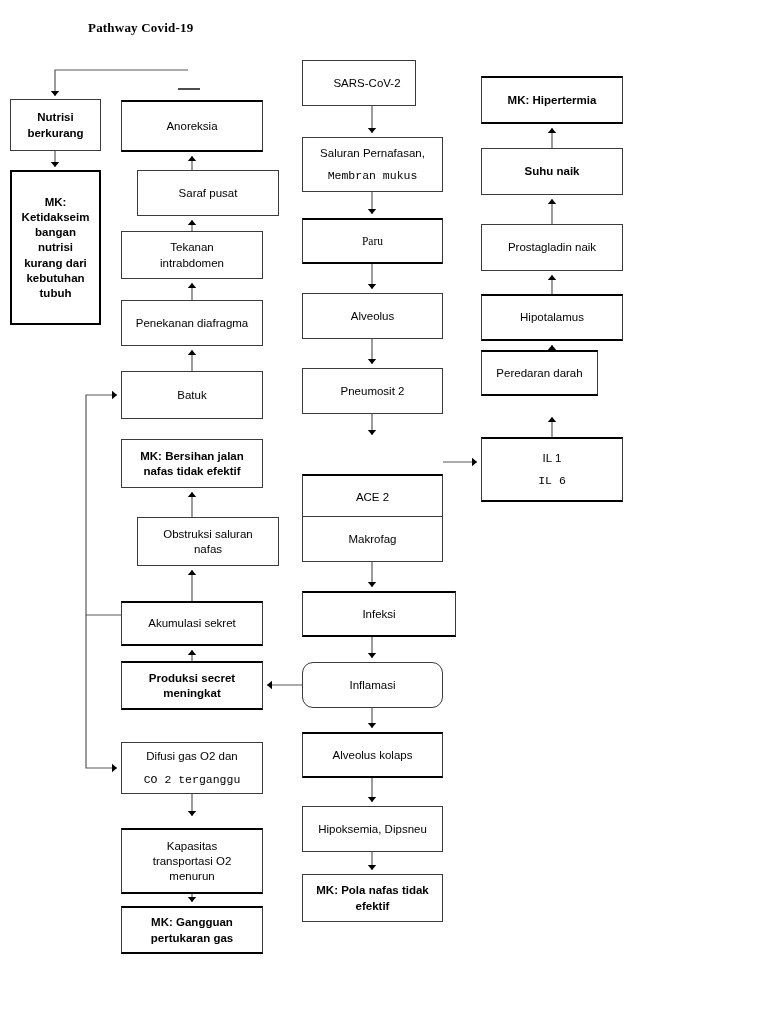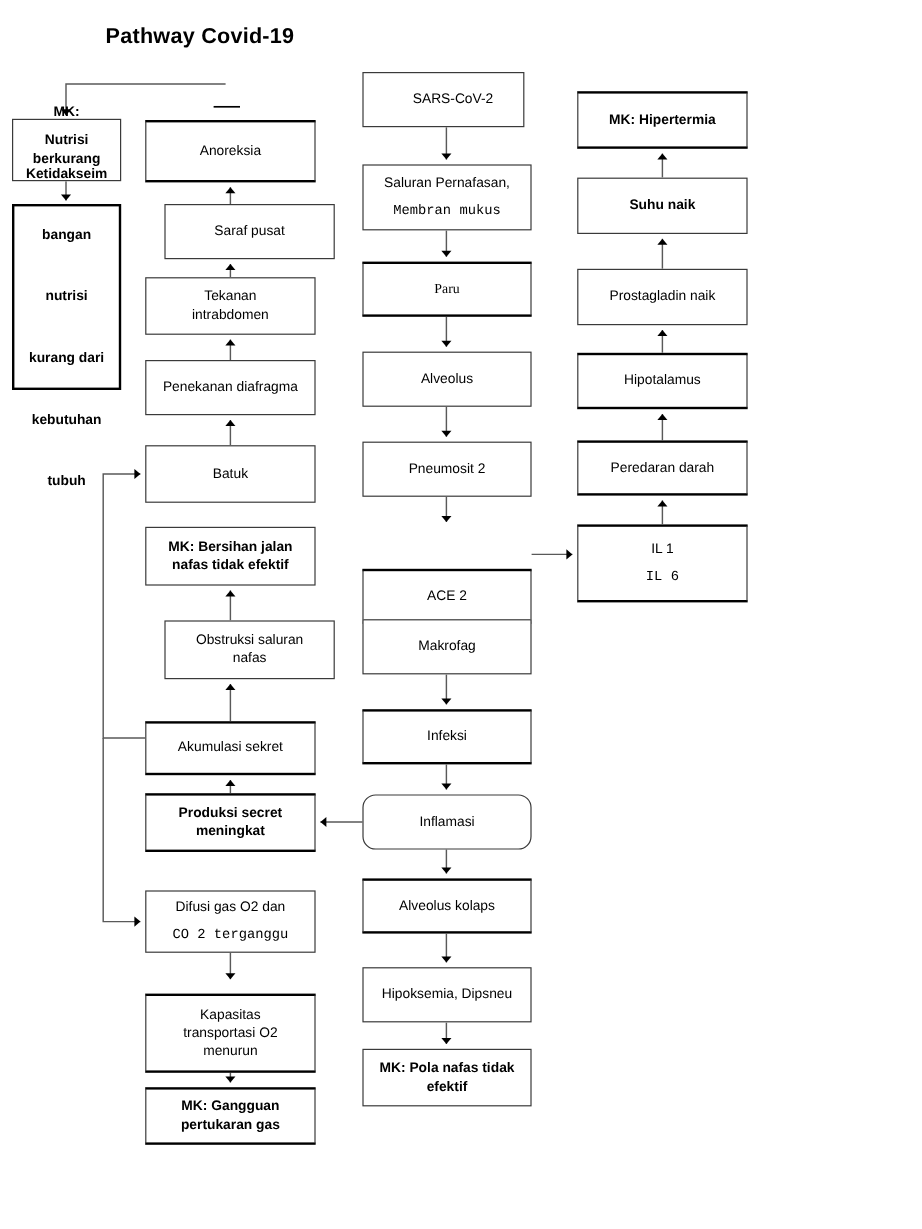--- a/index.html
+++ b/index.html
@@ -19,11 +19,12 @@
     position: absolute;
     left: 88px;
     top: 20px;
-    font-size: 18px;
+    font-size: 13px;
     font-weight: bold;
     color: #000000;
     letter-spacing: 0.2px;
     white-space: nowrap;
+    font-family: Liberation Serif, serif;
   }
   #edges {
     position: absolute;

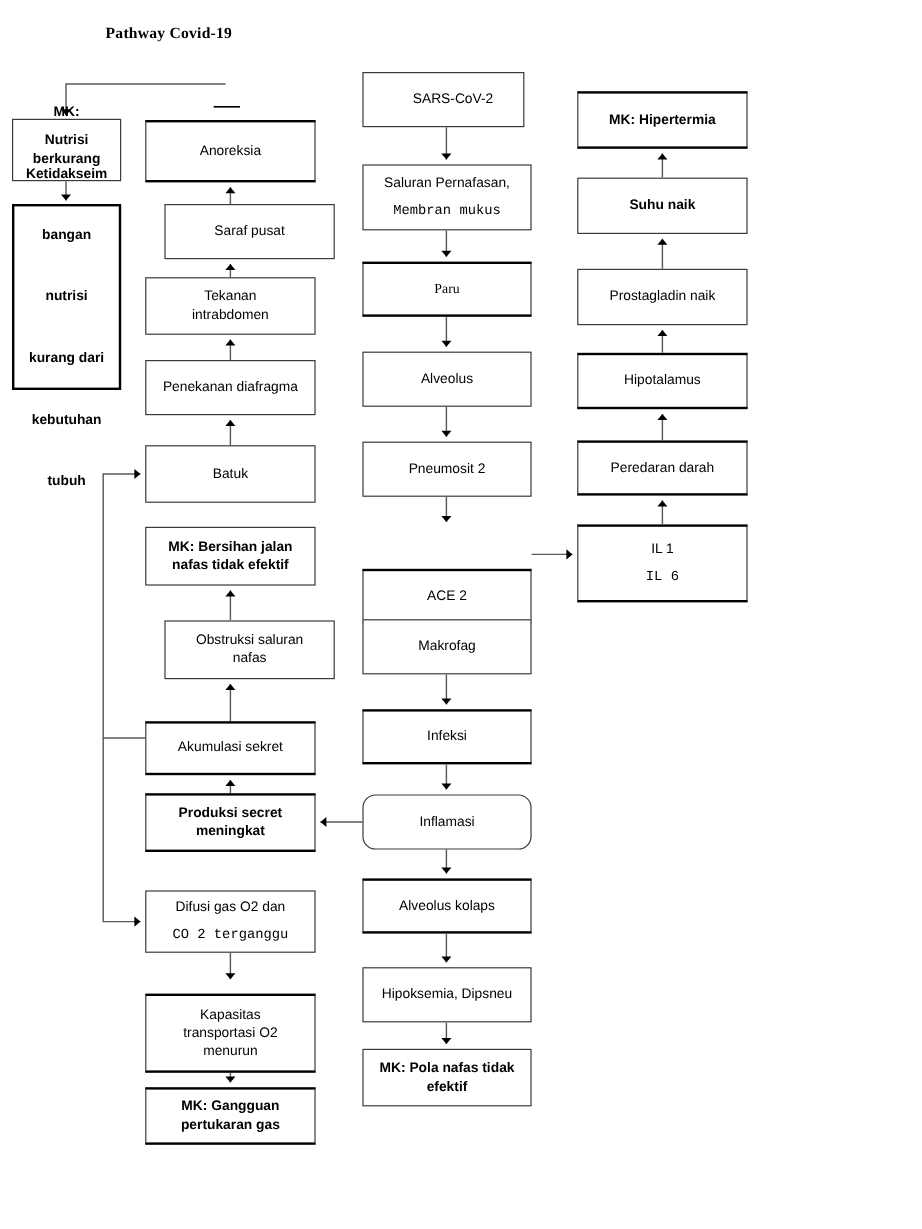--- a/index.html
+++ b/index.html
@@ -274,7 +274,7 @@
         <span class="ln">MK: Gangguan</span>
         <span class="ln">pertukaran gas</span>
       </div>
-      <div class="node b-thin tight" style="left: 302px; top: 60px; width: 135px; height: 46px; padding-left: 20px;">
+      <div class="node b-thin tight" style="left: 302px; top: 60px; width: 114px; height: 46px; padding-left: 20px;">
         <span class="ln">SARS-CoV-2</span>
       </div>
       <div class="node b-thin spaced" style="left: 302px; top: 137px; width: 141px; height: 55px;">

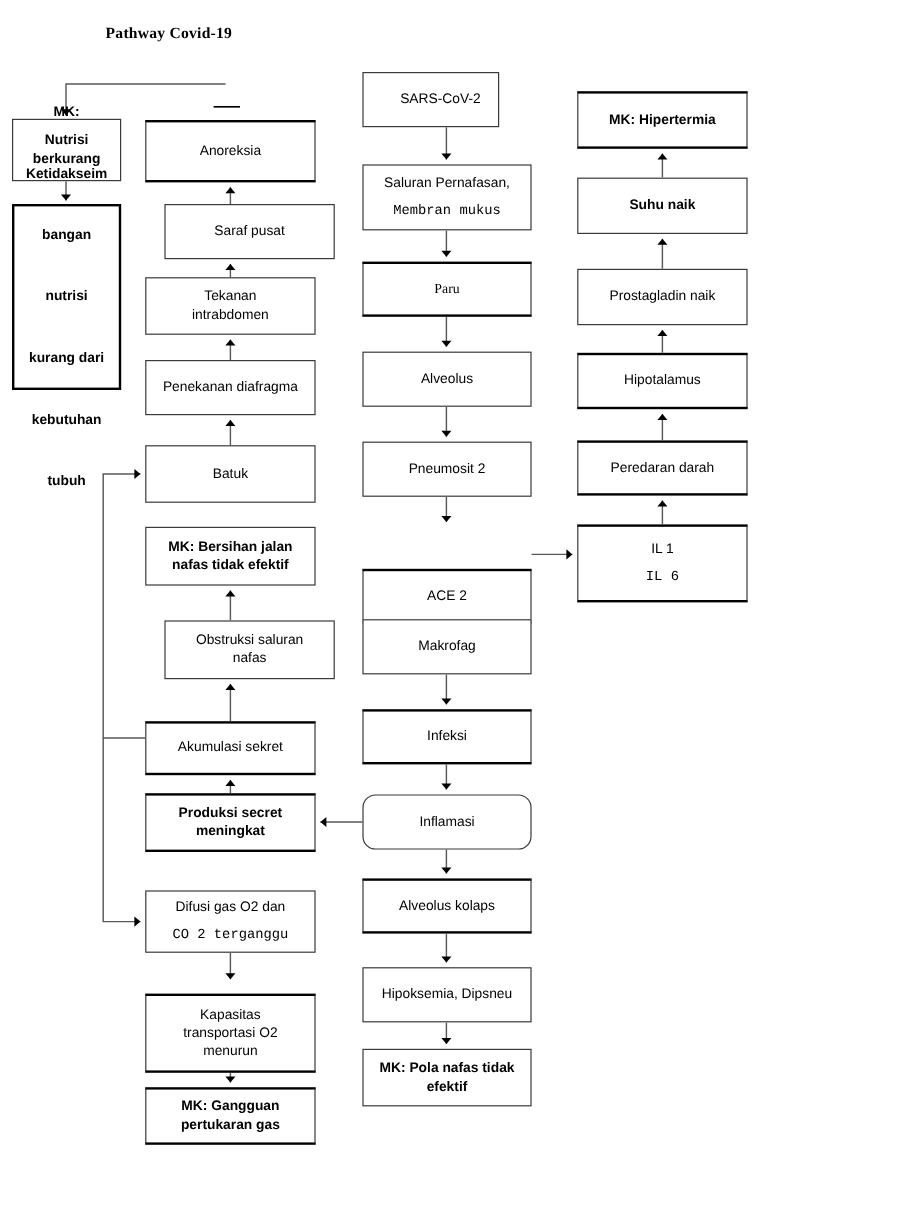--- a/index.html
+++ b/index.html
@@ -221,7 +221,7 @@
         <span class="ln">Nutrisi</span>
         <span class="ln">berkurang</span>
       </div>
-      <div class="node b-left bold-text tight" style="left: 10px; top: 170px; width: 91px; height: 155px; gap: 36px;">
+      <div class="node b-left bold-text tight" style="left: 10px; top: 170px; width: 91px; height: 155px;">
         <span class="ln">MK:</span>
         <span class="ln">Ketidakseim</span>
         <span class="ln">bangan</span>

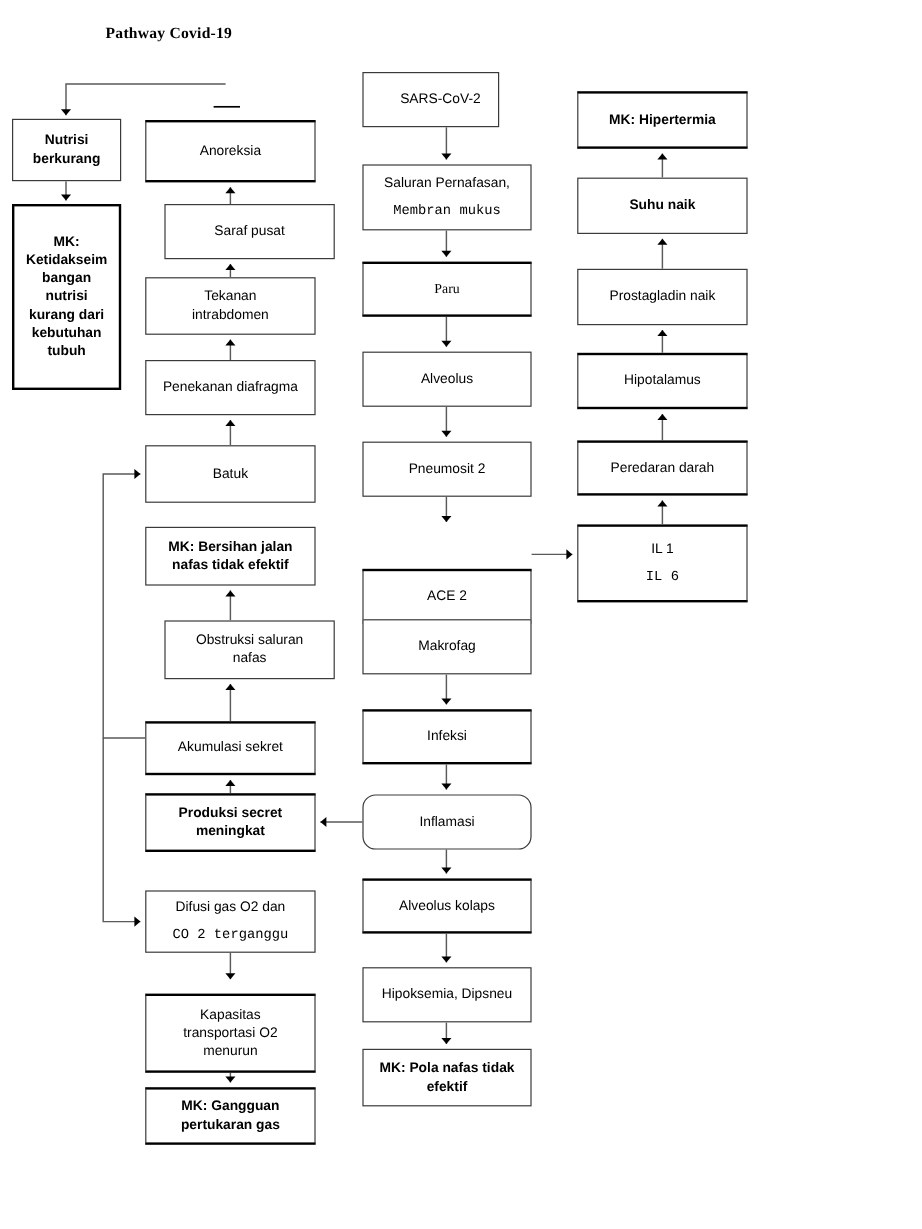--- a/index.html
+++ b/index.html
@@ -324,7 +324,7 @@
       <div class="node b-thick tight" style="left: 481px; top: 294px; width: 142px; height: 47px;">
         <span class="ln">Hipotalamus</span>
       </div>
-      <div class="node b-thick tight" style="left: 481px; top: 367px; width: 142px; height: 46px;">
+      <div class="node b-thick tight" style="left: 481px; top: 350px; width: 117px; height: 46px;">
         <span class="ln">Peredaran darah</span>
       </div>
       <div class="node b-thick spaced" style="left: 481px; top: 437px; width: 142px; height: 65px;">

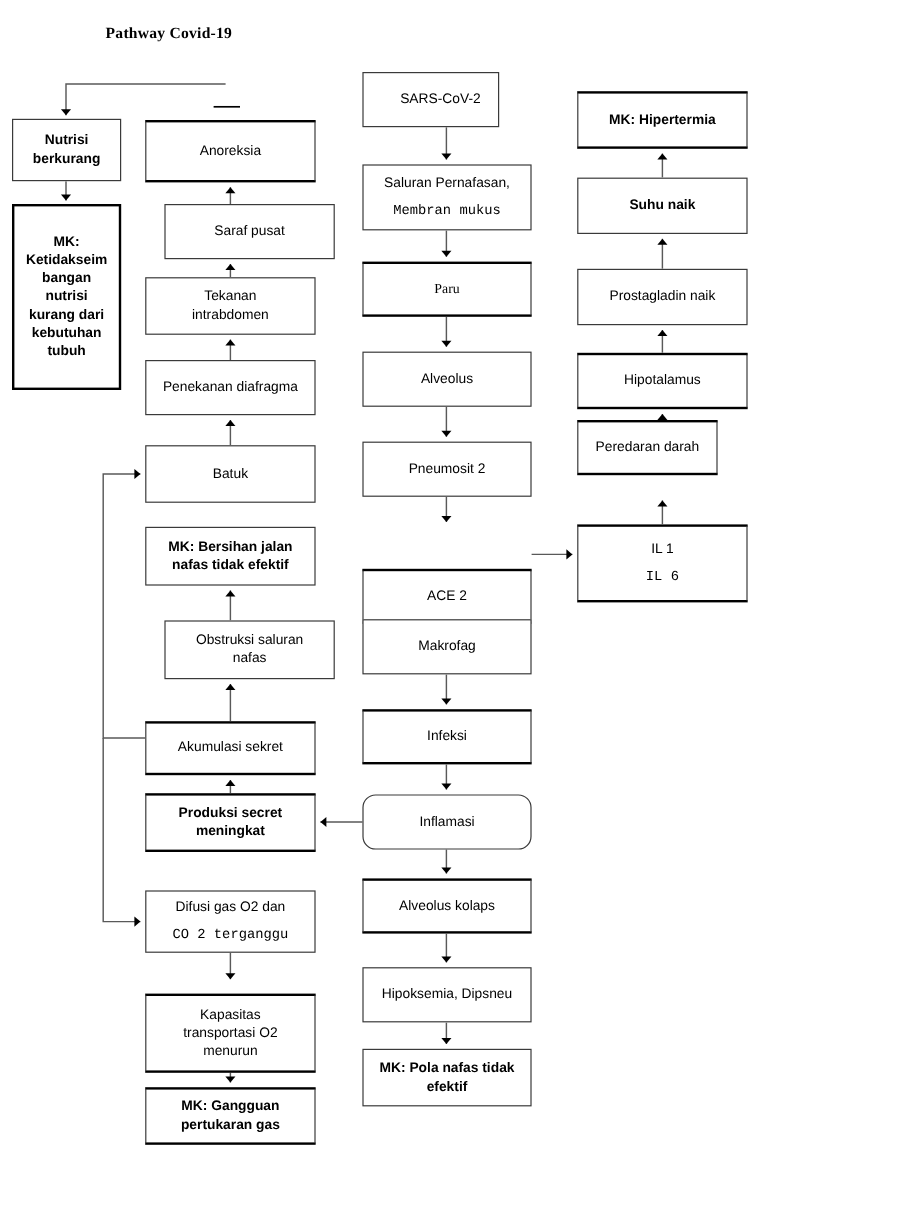--- a/index.html
+++ b/index.html
@@ -296,7 +296,7 @@
       <div class="node b-thin tight" style="left: 302px; top: 516px; width: 141px; height: 46px;">
         <span class="ln">Makrofag</span>
       </div>
-      <div class="node b-thick tight" style="left: 302px; top: 591px; width: 141px; height: 46px;">
+      <div class="node b-thick tight" style="left: 302px; top: 591px; width: 154px; height: 46px;">
         <span class="ln">Infeksi</span>
       </div>
       <div class="node b-thin tight" style="left: 302px; top: 662px; width: 141px; height: 46px; border-radius: 11px;">

